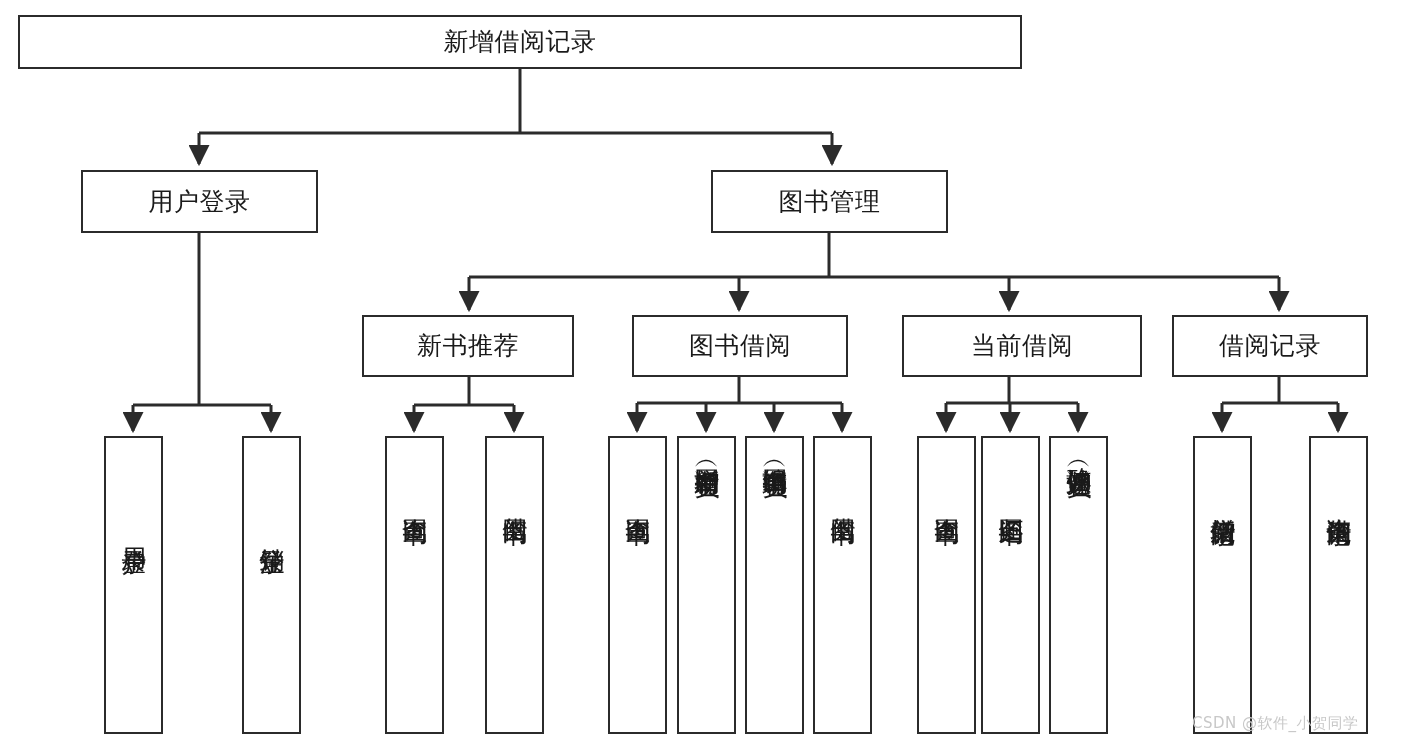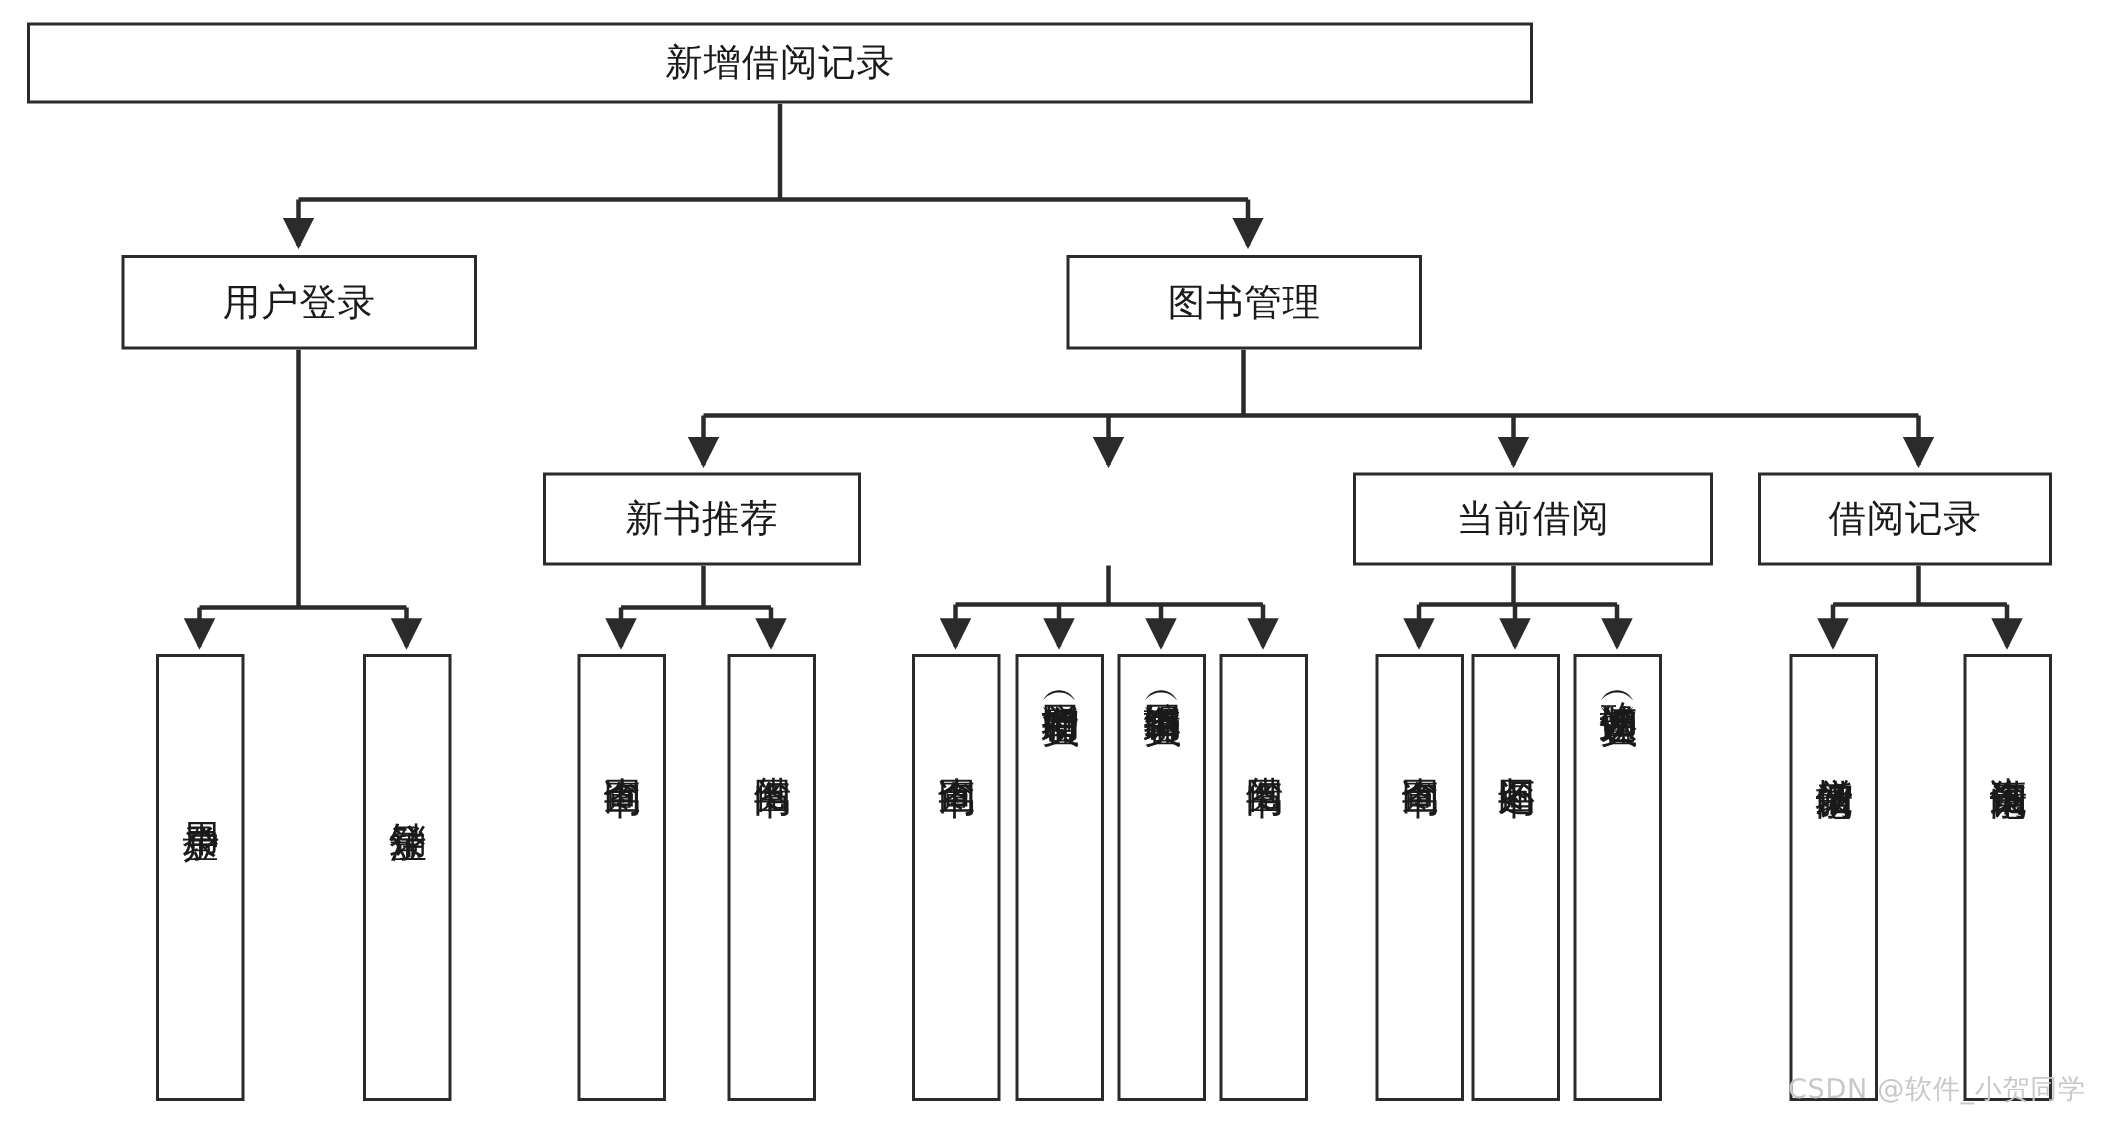--- a/index.html
+++ b/index.html
@@ -150,6 +150,9 @@
   <div class="node horiz" style="left:362px; top:315px; width:212px; height:62px;">
     <span class="node-label">新书推荐</span>
   </div>
+  <div class="node horiz" style="left:632px; top:315px; width:216px; height:62px;">
+    <span class="node-label">图书借阅</span>
+  </div>
   <div class="node horiz" style="left:902px; top:315px; width:240px; height:62px;">
     <span class="node-label">当前借阅</span>
   </div>

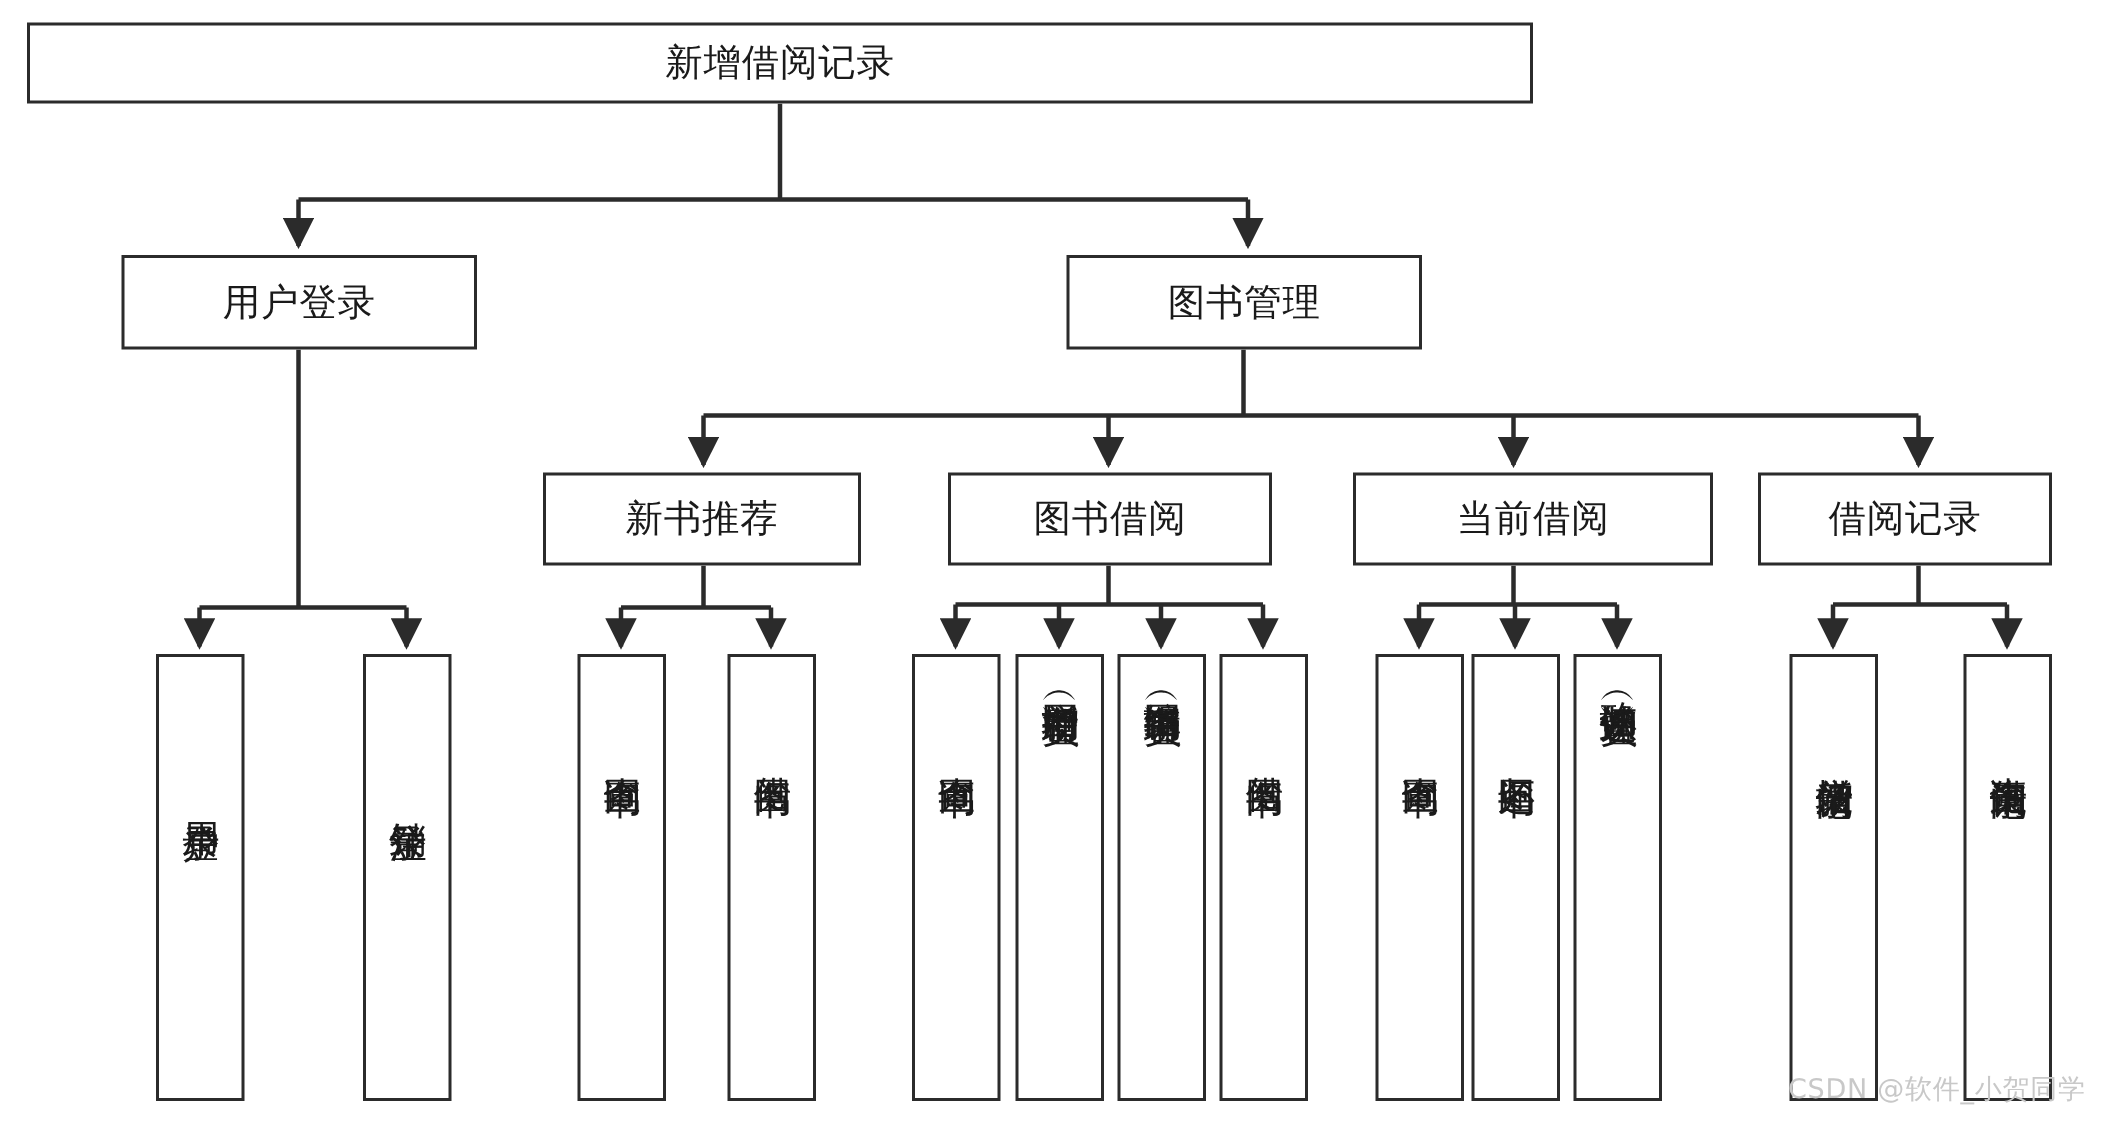--- a/index.html
+++ b/index.html
@@ -74,7 +74,7 @@
   }
   .watermark {
     position: absolute;
-    font-size: 18px;
+    font-size: 15px;
     color: #c8c8c8;
     white-space: nowrap;
     letter-spacing: 0.5px;

